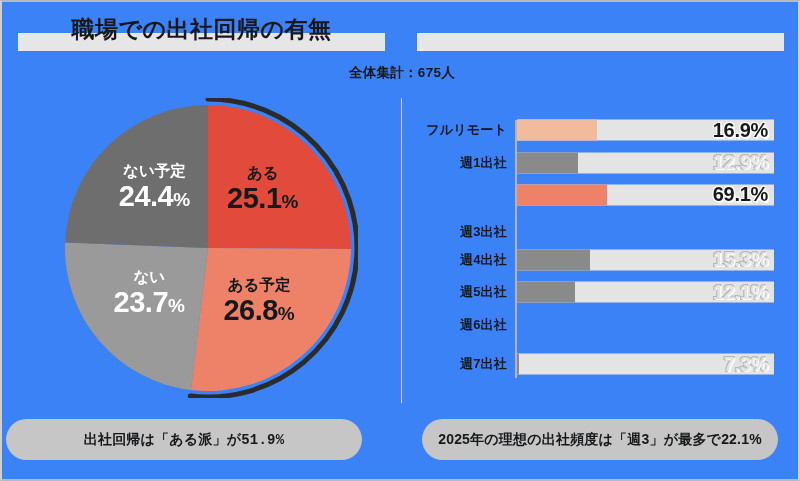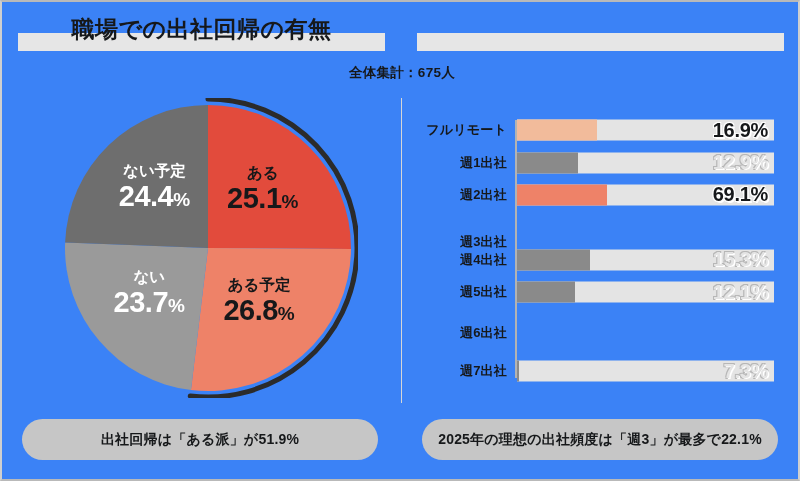--- a/index.html
+++ b/index.html
@@ -261,7 +261,6 @@
           </div>
         </div>
         <div class="bar-row" style="top: 80.8px;">
-          <div class="bar-label">週2出社</div>
           <div class="bar-track">
             <div class="bar-fill" style="width: 90.4259px; background: rgb(238, 130, 104);"></div>
             <div class="bar-value val-dark">69.1%</div>

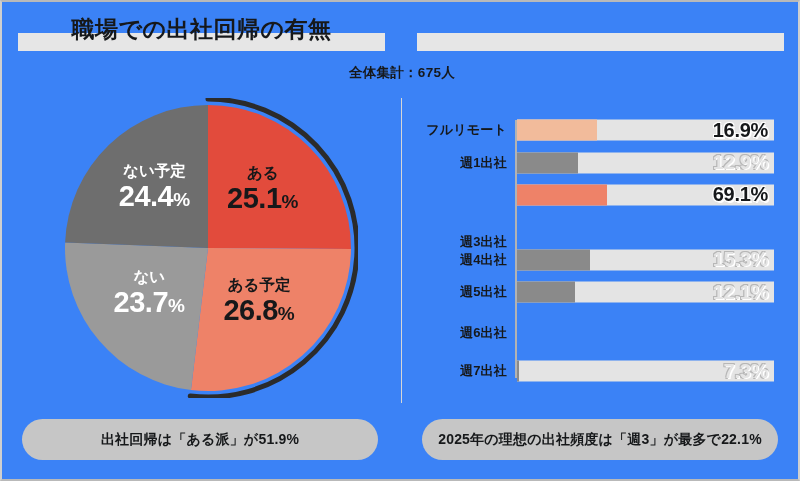--- a/index.html
+++ b/index.html
@@ -266,7 +266,7 @@
             <div class="bar-value val-dark">69.1%</div>
           </div>
         </div>
-        <div class="bar-row" style="top: 128px;">
+        <div class="bar-row" style="top: 118px;">
           <div class="bar-label">週3出社</div>
         </div>
         <div class="bar-row" style="top: 145.6px;">

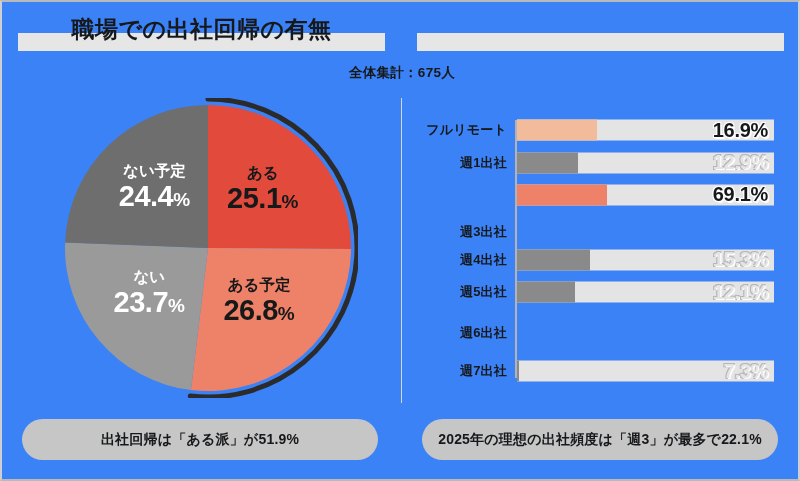--- a/index.html
+++ b/index.html
@@ -283,7 +283,7 @@
             <div class="bar-value val-light">12.1%</div>
           </div>
         </div>
-        <div class="bar-row" style="top: 210.4px; margin-top: 8px;">
+        <div class="bar-row" style="top: 210.4px;">
           <div class="bar-label">週6出社</div>
         </div>
         <div class="bar-row" style="top: 257px;">

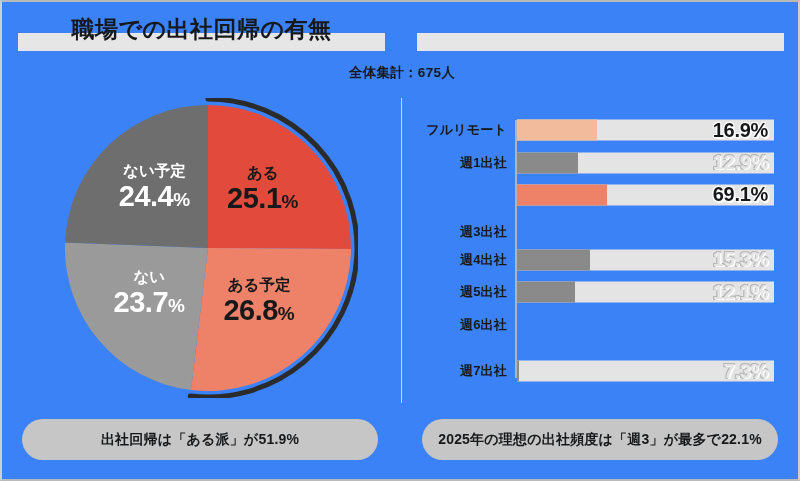--- a/index.html
+++ b/index.html
@@ -286,7 +286,7 @@
         <div class="bar-row" style="top: 210.4px;">
           <div class="bar-label">週6出社</div>
         </div>
-        <div class="bar-row" style="top: 257px;">
+        <div class="bar-row" style="top: 250px;">
           <div class="bar-label">週7出社</div>
           <div class="bar-track">
             <div class="bar-fill" style="width: 2px; background: rgb(138, 138, 138);"></div>

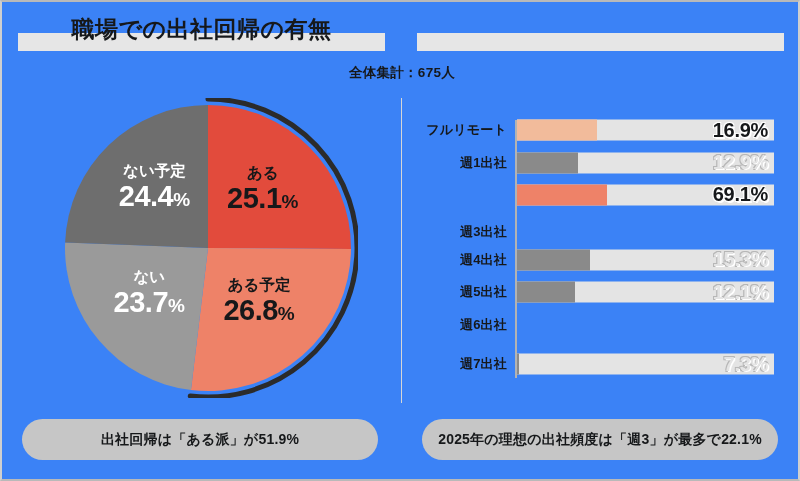--- a/index.html
+++ b/index.html
@@ -194,7 +194,7 @@
     letter-spacing: 0.2px;
     white-space: nowrap;
   }
-  .pill-left  { left: 20px;  width: 356px; }
+  .pill-left  { left: 4px;  width: 356px; font-family: Liberation Mono, monospace; }
   .pill-right { left: 420px; width: 356px; }
 </style>
 </head>

